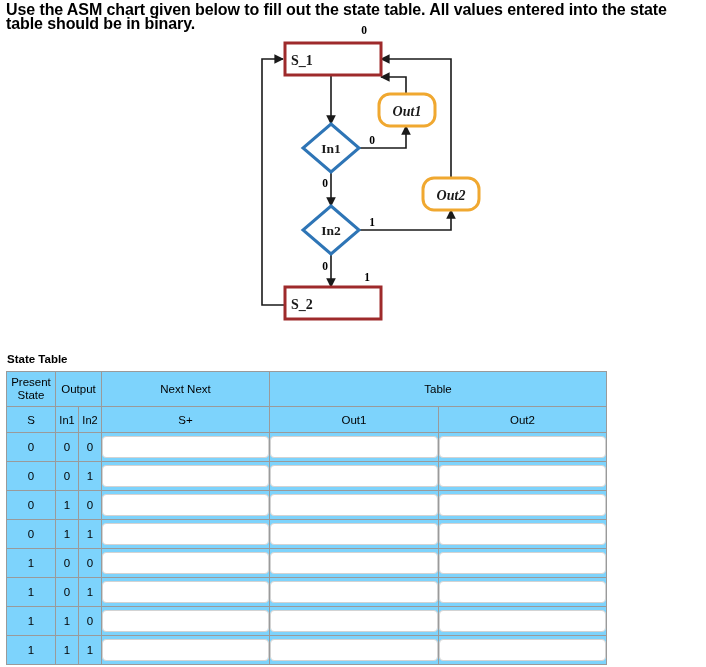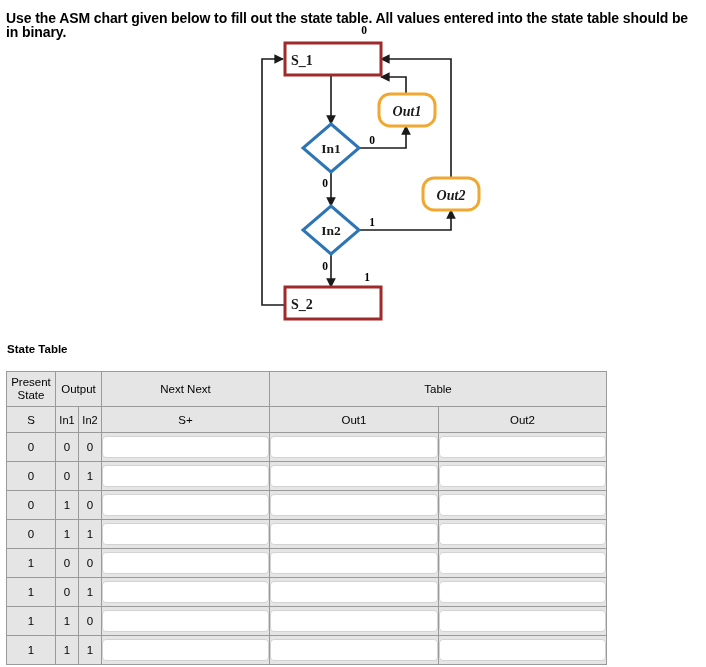--- a/index.html
+++ b/index.html
@@ -20,9 +20,9 @@
   .prompt {
     position: absolute;
     left: 6px;
-    top: 11px;
+    top: 3px;
     width: 696px;
-    font-size: 14px;
+    font-size: 16px;
     font-weight: bold;
     letter-spacing: -0.1px;
     line-height: 14px;

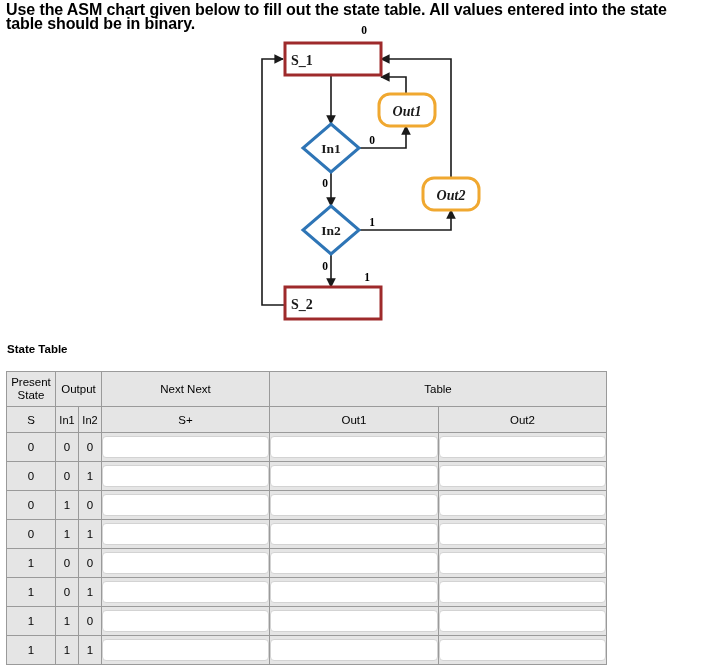--- a/index.html
+++ b/index.html
@@ -69,7 +69,7 @@
   .table-heading {
     position: absolute;
     left: 7px;
-    top: 343px;
+    top: 353px;
     font-size: 11.5px;
     font-weight: bold;
     color: #000;

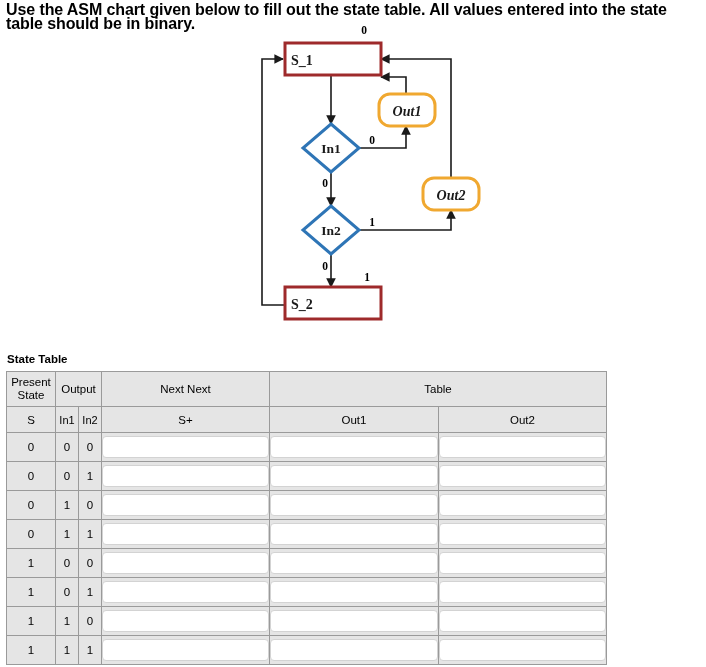--- a/index.html
+++ b/index.html
@@ -82,7 +82,7 @@
     border-collapse: collapse;
     table-layout: fixed;
     width: 600px;
-    background: #e5e5e5;
+    background: #7dd3fc;
   }
   table.state-table td,
   table.state-table th {

